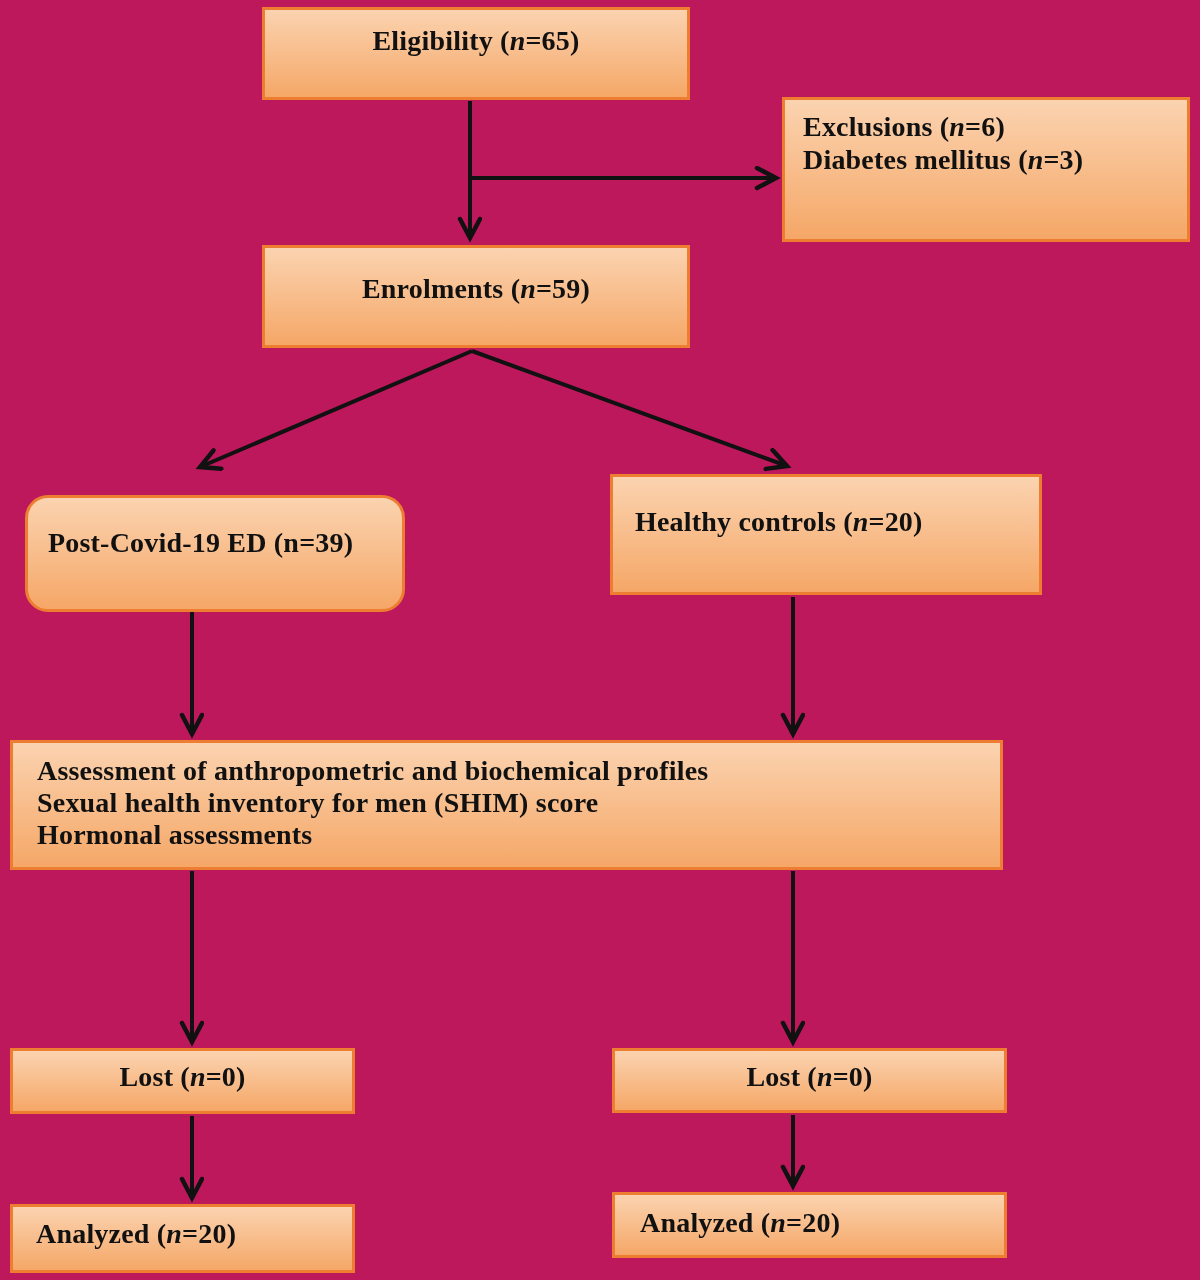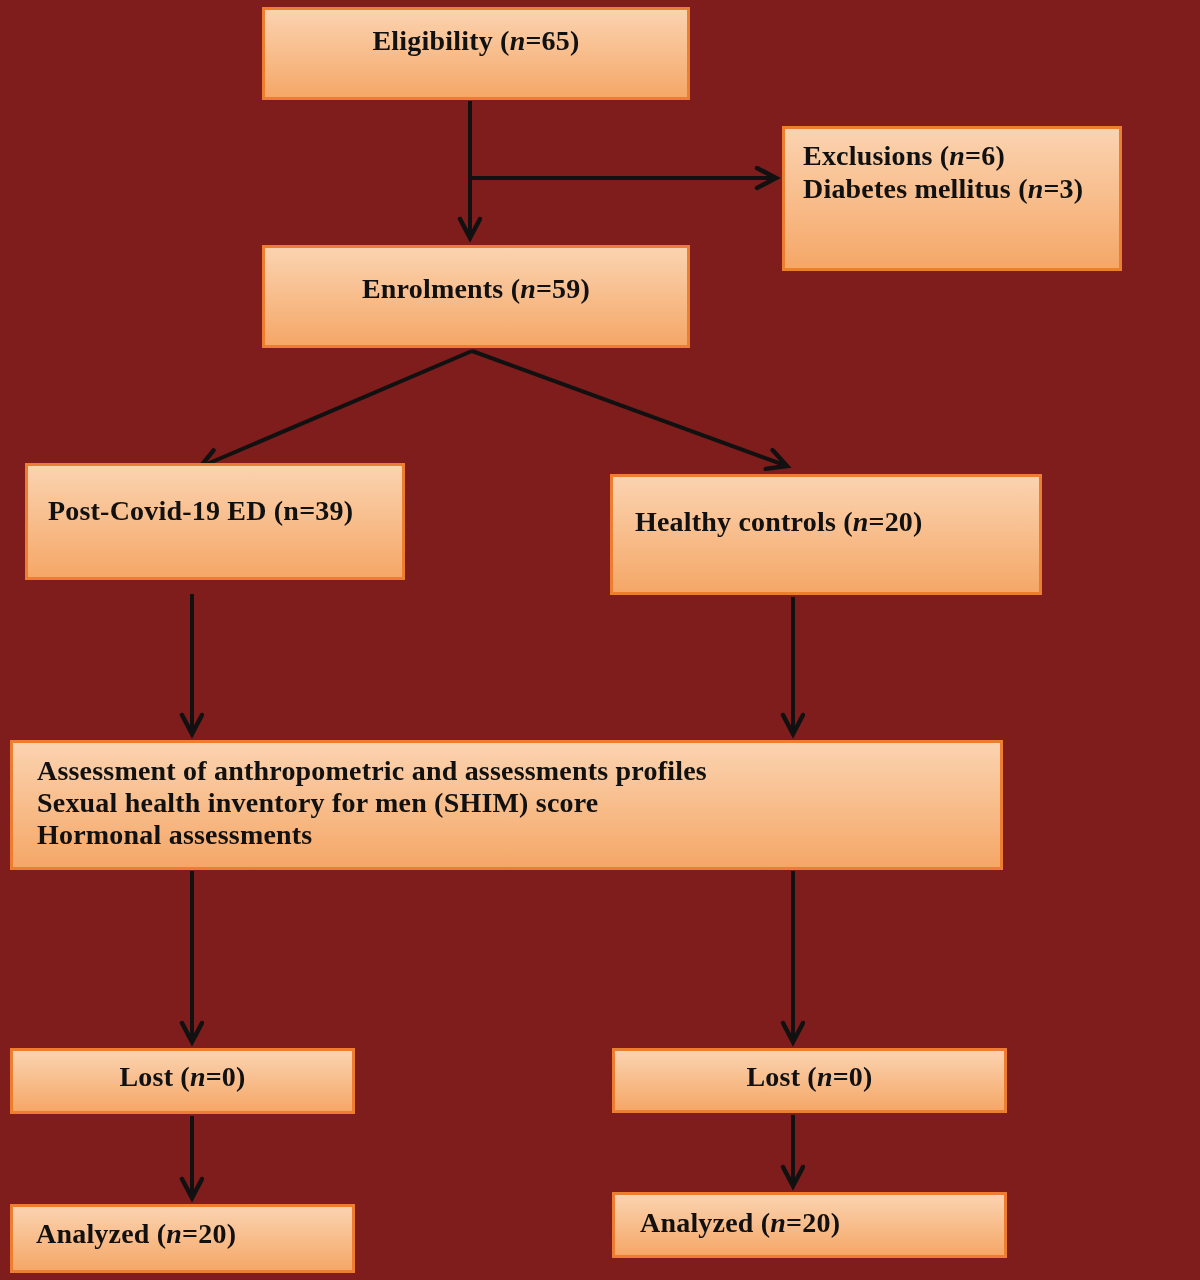--- a/index.html
+++ b/index.html
@@ -8,7 +8,7 @@
     position: relative;
     width: 1200px;
     height: 1280px;
-    background: #7f1d1d;
+    background: #be185d;
     overflow: hidden;
     font-family: "Liberation Serif", "DejaVu Serif", serif;
     font-weight: bold;

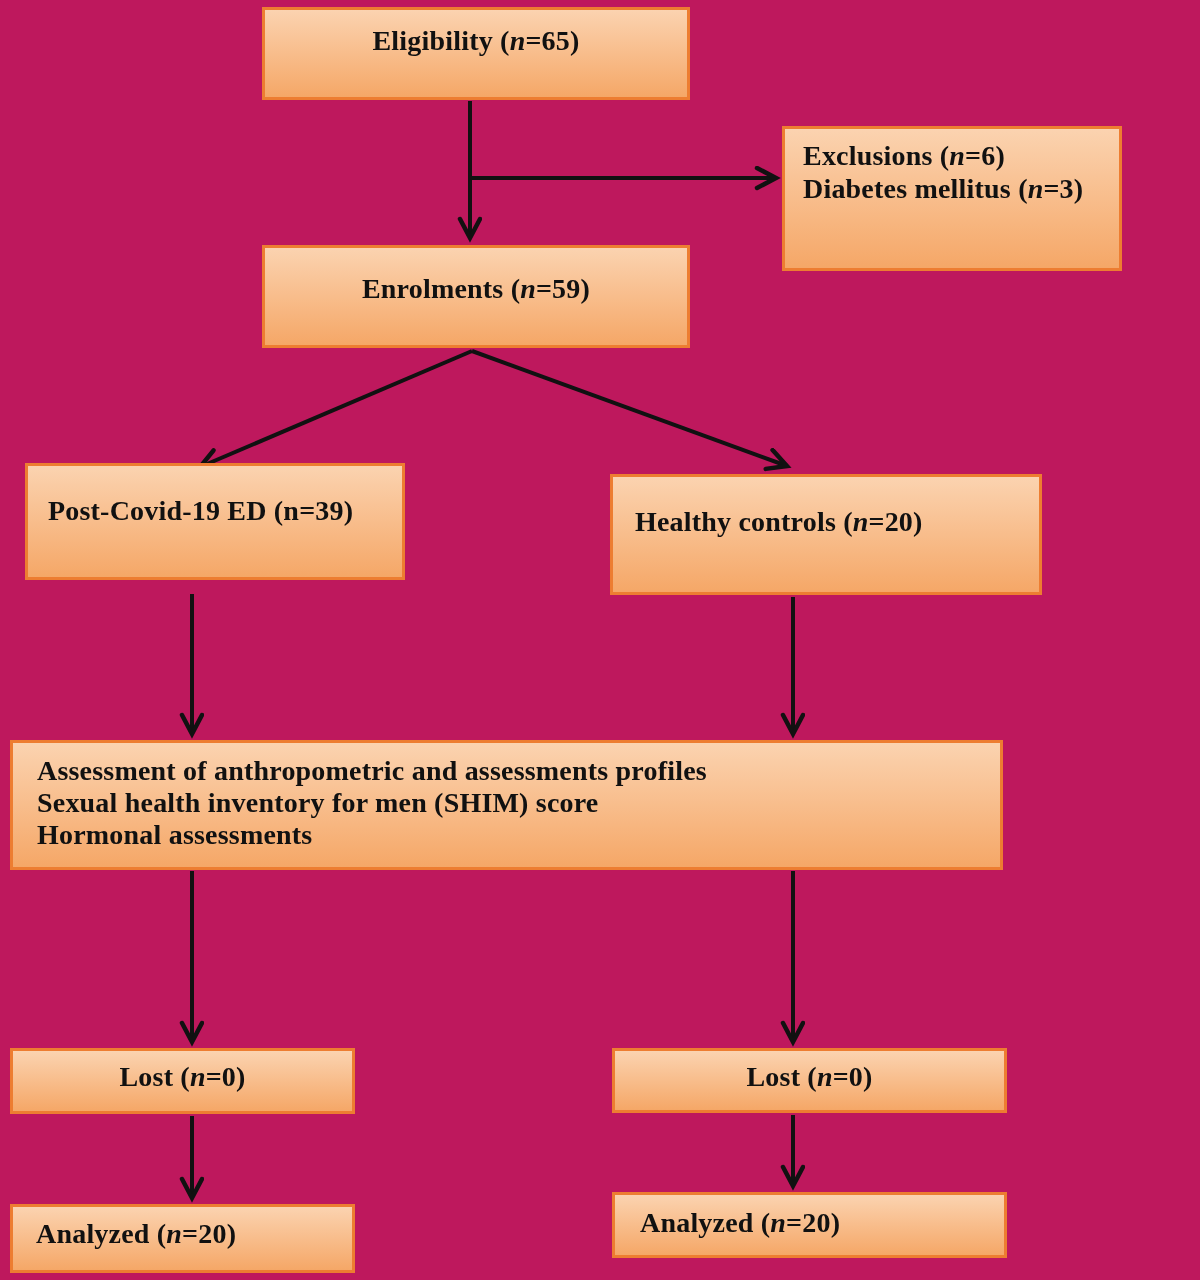--- a/index.html
+++ b/index.html
@@ -55,7 +55,7 @@
     <div class="line">Eligibility (<i>n</i>=65)</div>
   </div>
 
-  <div class="box" style="left:782px; top:97px; width:340px; height:145px; padding:10px 8px 12px 18px;margin-top:29px;">
+  <div class="box" style="left:782px; top:97px; width:408px; height:145px; padding:10px 8px 12px 18px;">
     <div class="line">Exclusions (<i>n</i>=6)</div>
     <div class="line">Diabetes mellitus (<i>n</i>=3)</div>
   </div>

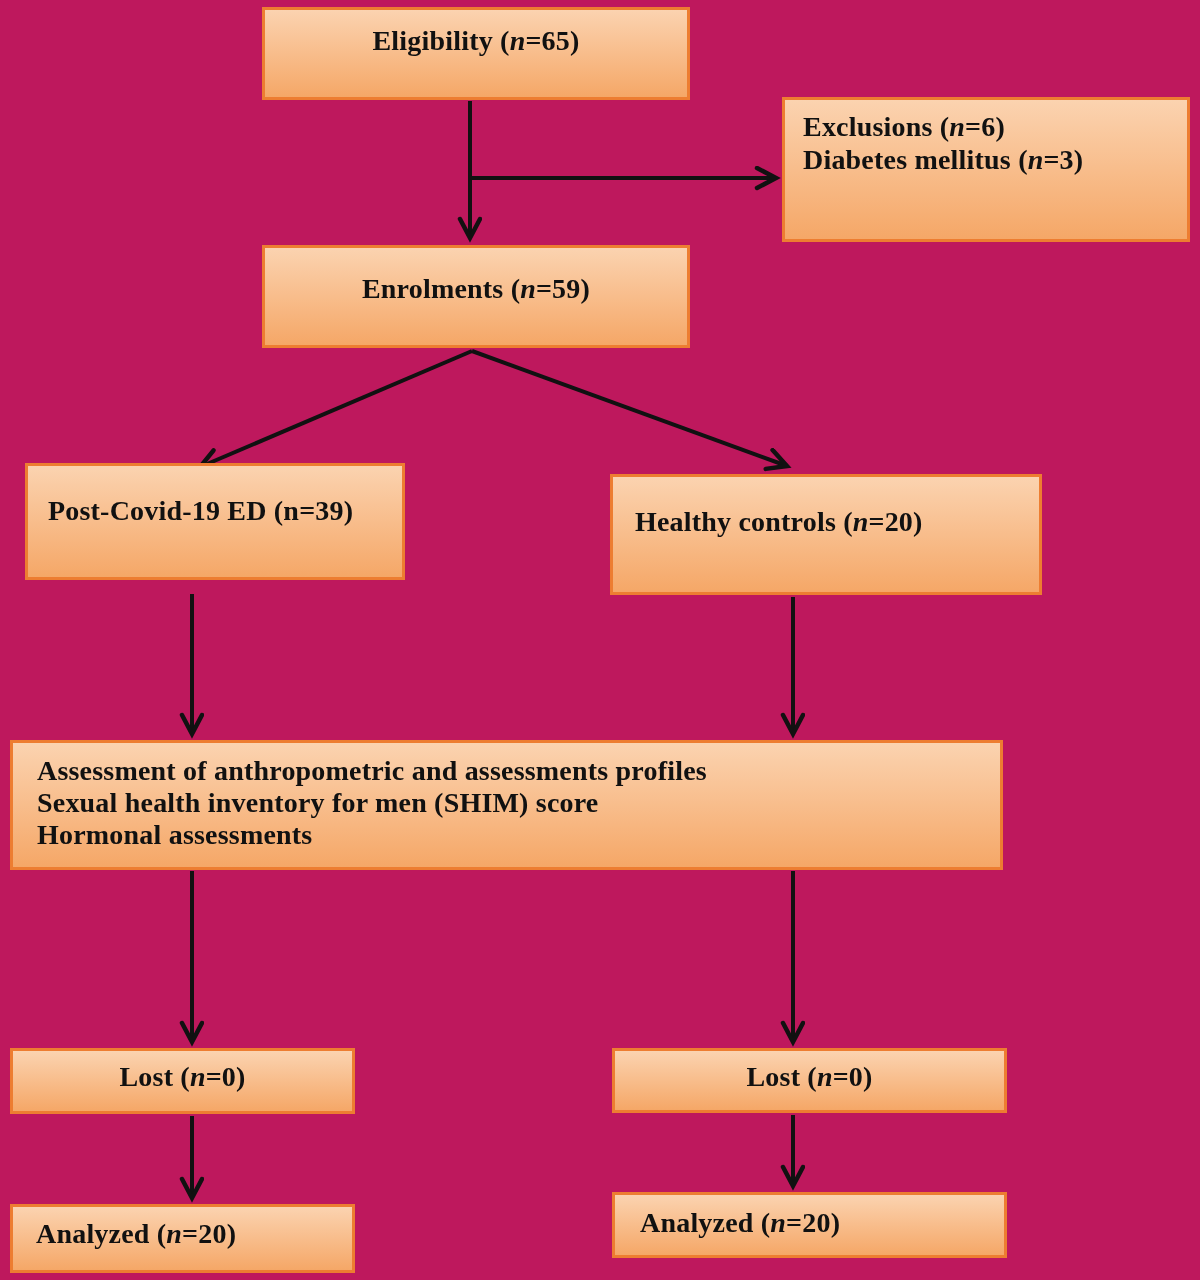--- a/index.html
+++ b/index.html
@@ -64,7 +64,7 @@
     <div class="line">Enrolments (<i>n</i>=59)</div>
   </div>
 
-  <div class="box" style="left:25px; top:463px; width:380px; height:117px; padding:28px 0 0 20px;">
+  <div class="box" style="left:25px; top:495px; width:380px; height:117px; padding:28px 0 0 20px;border-radius:23px;">
     <div class="line">Post-Covid-19 ED (n=39)</div>
   </div>
 

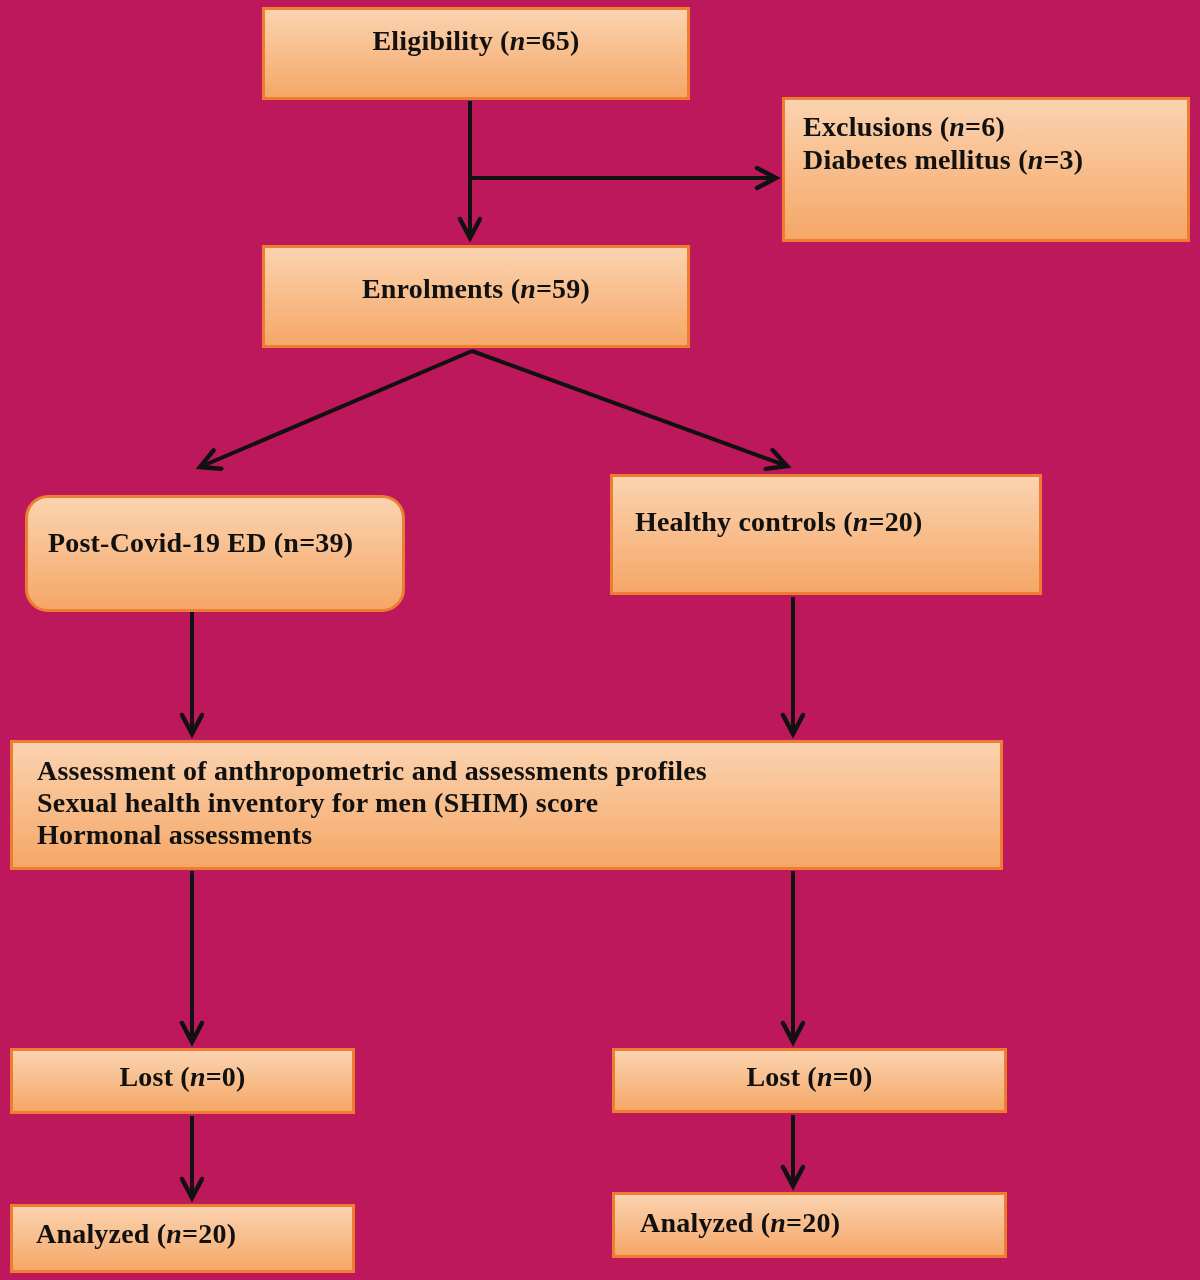--- a/index.html
+++ b/index.html
@@ -73,7 +73,7 @@
   </div>
 
   <div class="box" style="left:10px; top:740px; width:993px; height:130px; padding:12px 0 0 24px; line-height:32px;">
-    <div class="line">Assessment of anthropometric and assessments profiles</div>
+    <div class="line">Assessment of anthropometric and biochemical profiles</div>
     <div class="line">Sexual health inventory for men (SHIM) score</div>
     <div class="line">Hormonal assessments</div>
   </div>

